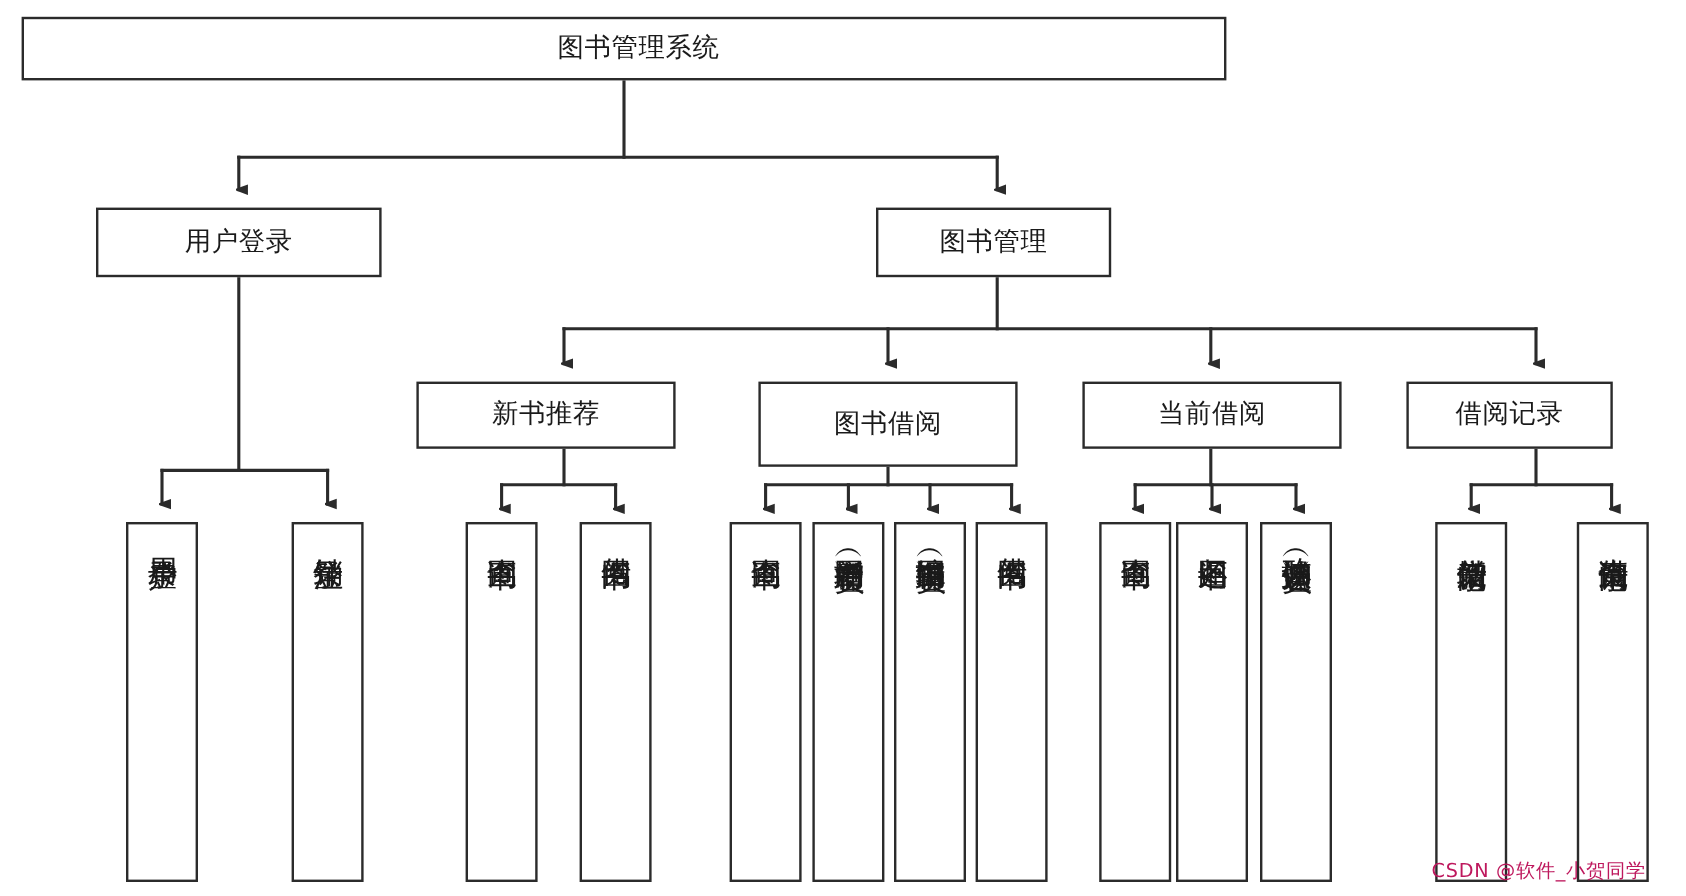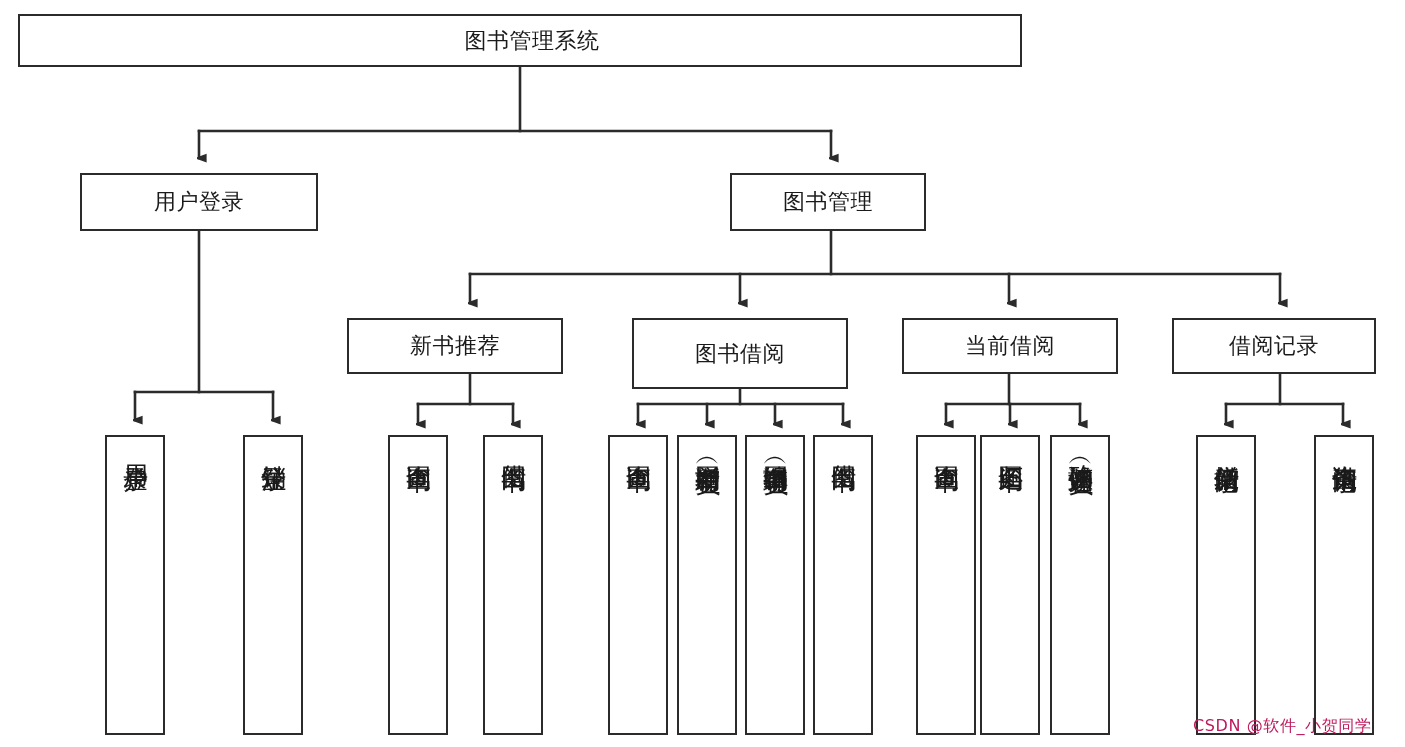--- a/index.html
+++ b/index.html
@@ -146,7 +146,7 @@
   <div class="node horiz" style="left:902px; top:318px; width:216px; height:56px;">
     <span class="label">当前借阅</span>
   </div>
-  <div class="node horiz" style="left:1172px; top:318px; width:204px; height:56px;">
+  <div class="node horiz" style="left:1172px; top:318px; width:172px; height:56px;">
     <span class="label">借阅记录</span>
   </div>
 

